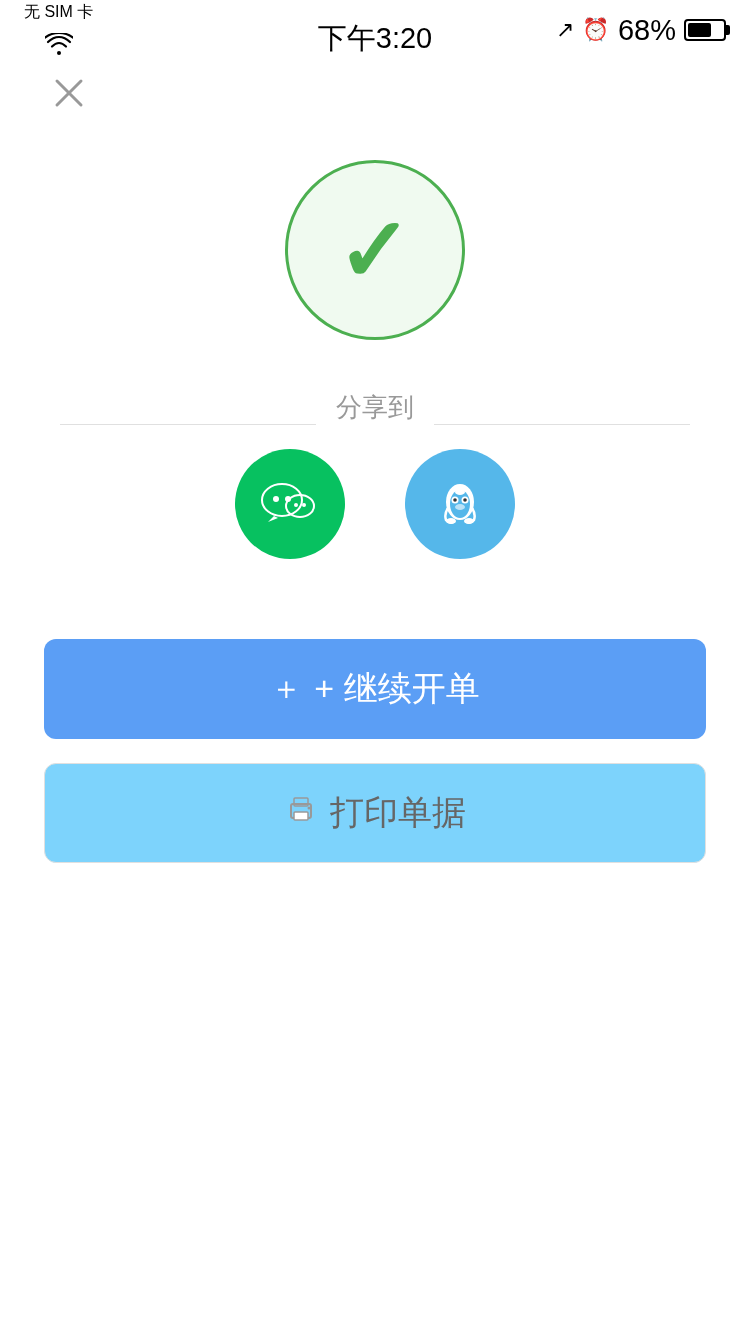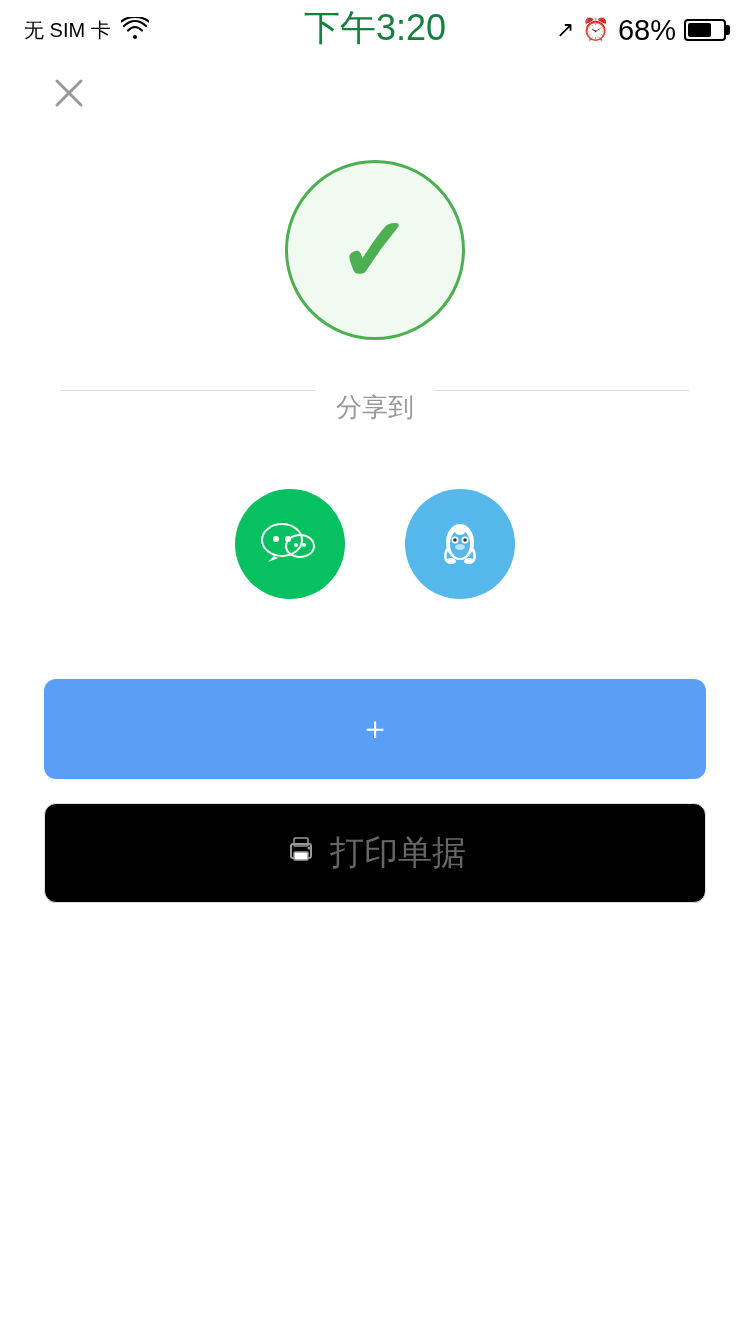--- a/index.html
+++ b/index.html
@@ -33,9 +33,10 @@
       display: flex;
       align-items: center;
       gap: 10px;
-      font-size: 20px;
+      font-size: 16px;
       color: #000;
       font-weight: 500;
+      flex-direction: column;
     }
 
     .status-center {

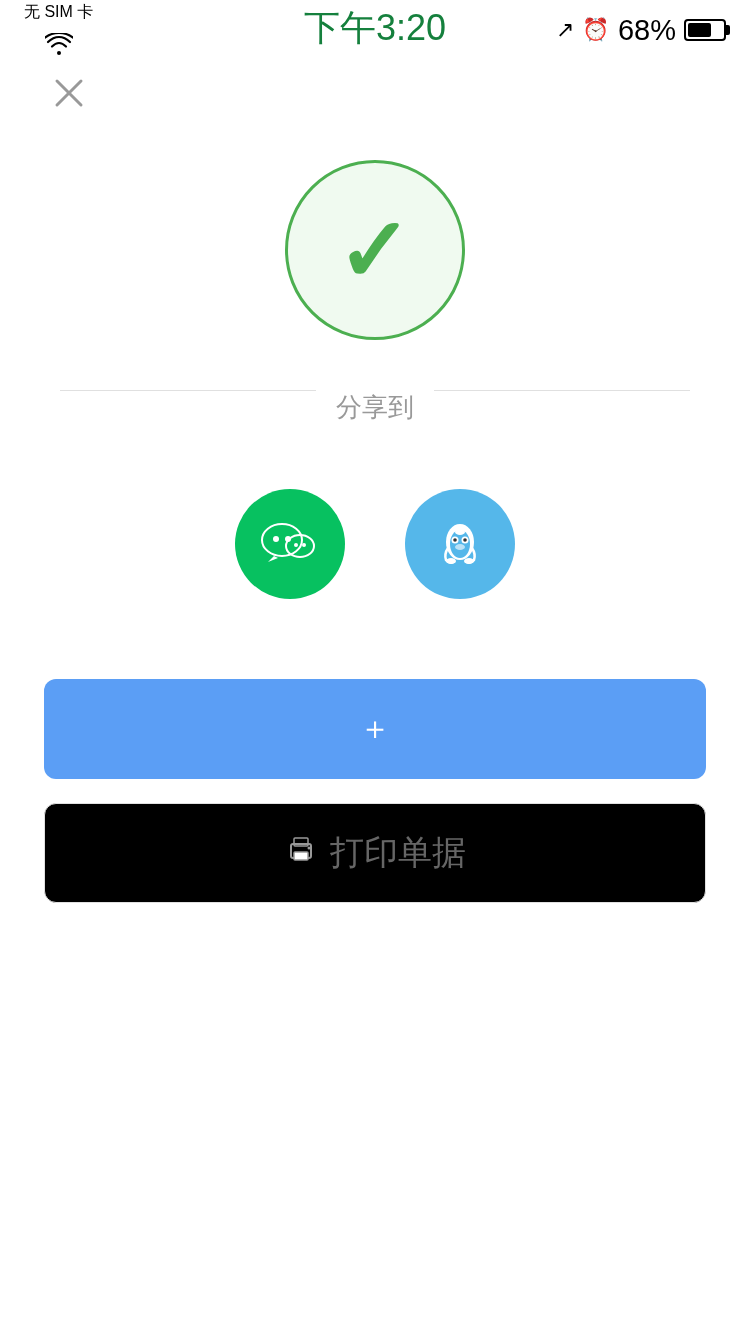--- a/index.html
+++ b/index.html
@@ -40,13 +40,13 @@
     }
 
     .status-center {
-      font-size: 36px;
+      font-size: 29px;
       font-weight: 500;
-      color: #15803d;
+      color: #000000;
       position: absolute;
       left: 50%;
       transform: translateX(-50%);
-      top: 4px;
+      top: 19px;
     }
 
     .status-right {

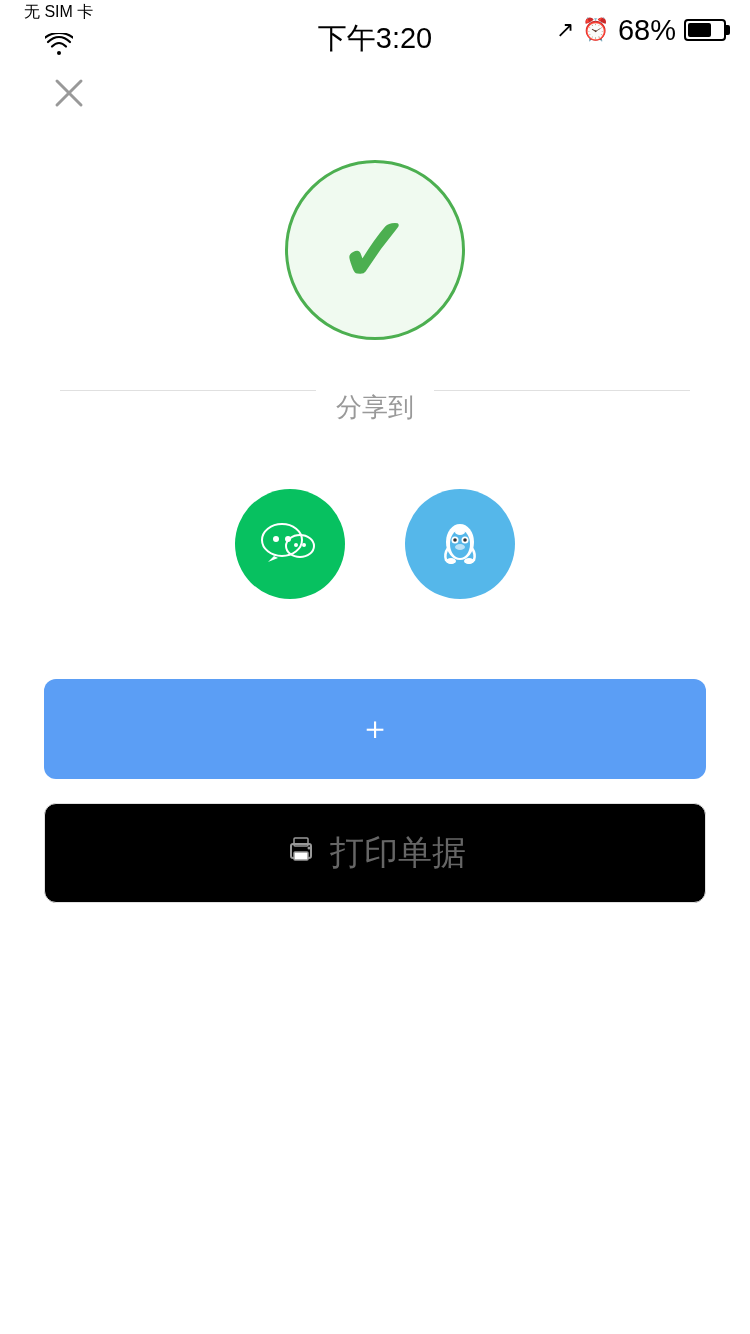--- a/index.html
+++ b/index.html
@@ -140,9 +140,9 @@
     .divider-container {
       width: 100%;
       display: flex;
-      align-items: flex-start;
+      align-items: flex-end;
       padding: 0 60px;
-      margin-bottom: 64px;
+      margin-bottom: 24px;
     }
 
     .divider-line {

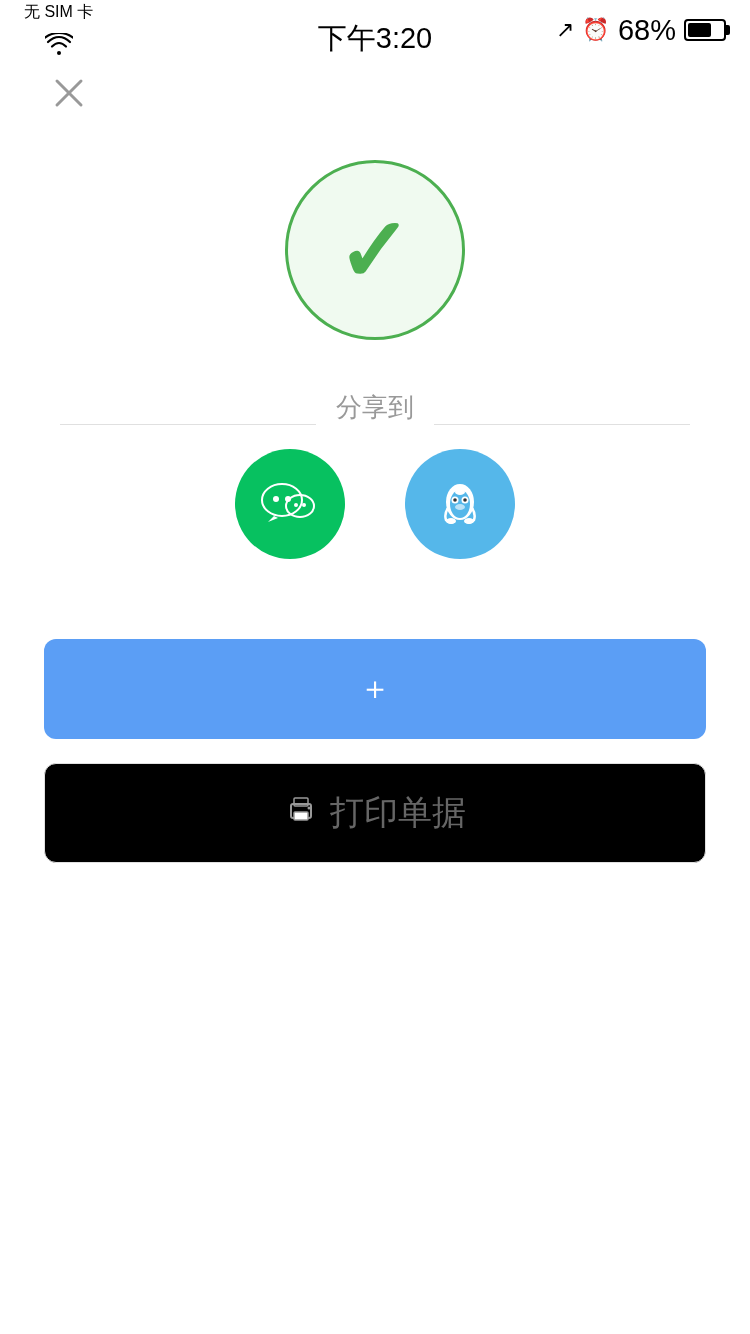--- a/index.html
+++ b/index.html
@@ -306,6 +306,7 @@
   <div class="action-buttons">
     <button class="btn-primary">
       <span class="btn-icon">＋</span>
+      <span>+ 继续开单</span>
     </button>
 
     <button class="btn-secondary">

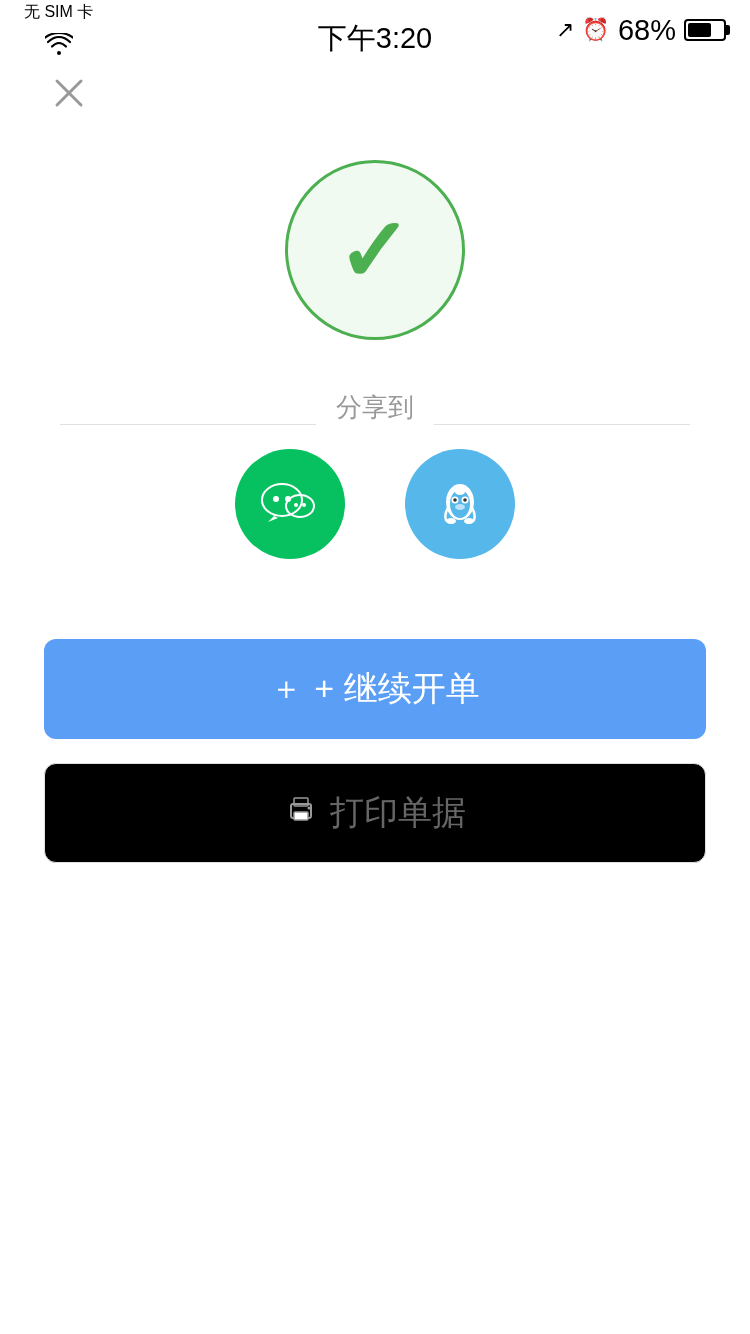--- a/index.html
+++ b/index.html
@@ -209,7 +209,7 @@
     .btn-secondary {
       width: 100%;
       height: 100px;
-      background: #000000;
+      background: #7dd3fc;
       border: 1px solid #e0e0e0;
       border-radius: 12px;
       font-size: 34px;

